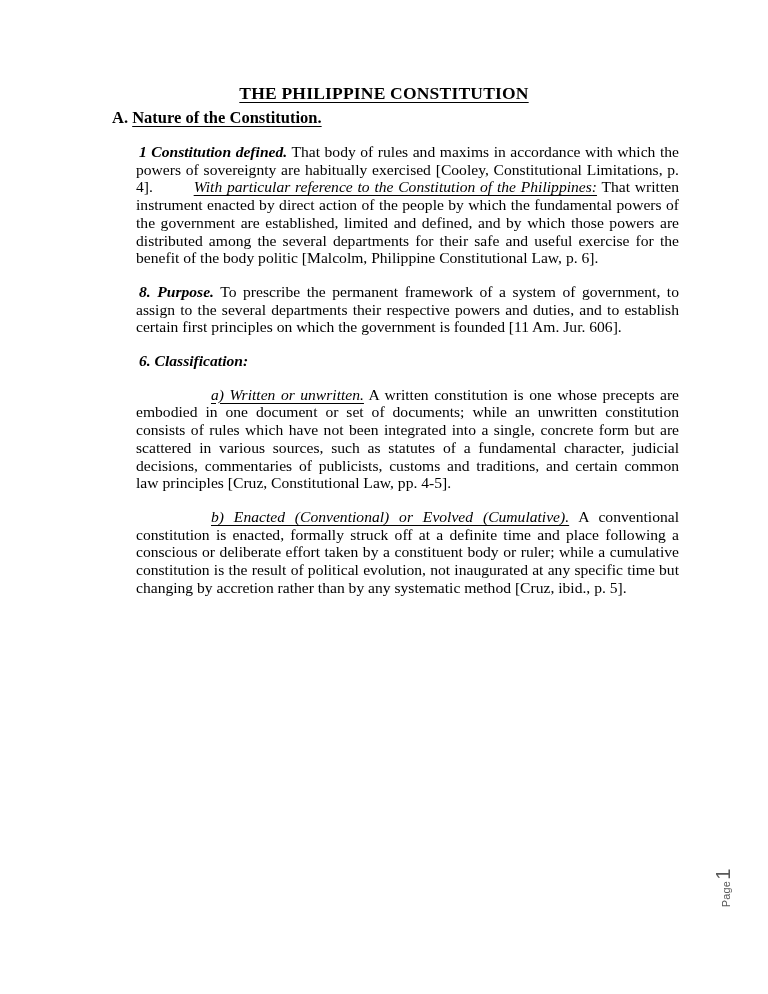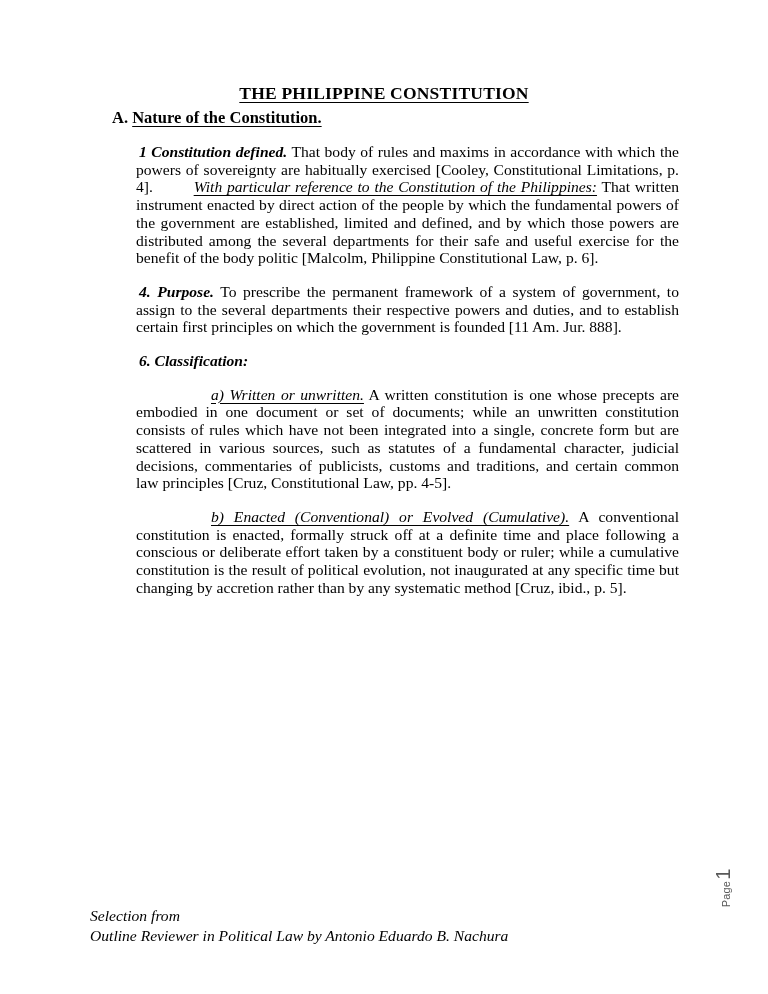--- a/index.html
+++ b/index.html
@@ -159,7 +159,7 @@
 
     <p class="para"><span class="lead">1 Constitution defined.</span><span> That body of rules and maxims in accordance with which the powers of sovereignty are habitually exercised [Cooley, Constitutional Limitations, p. 4]. </span><span class="iu">With particular reference to the Constitution of the Philippines:</span><span> That written instrument enacted by direct action of the people by which the fundamental powers of the government are established, limited and defined, and by which those powers are distributed among the several departments for their safe and useful exercise for the benefit of the body politic [Malcolm, Philippine Constitutional Law, p. 6].</span></p>
 
-    <p class="para gap"><span class="lead">4. Purpose.</span><span> To prescribe the permanent framework of a system of government, to assign to the several departments their respective powers and duties, and to establish certain first principles on which the government is founded [11 Am. Jur. 888].</span></p>
+    <p class="para gap"><span class="lead">8. Purpose.</span><span> To prescribe the permanent framework of a system of government, to assign to the several departments their respective powers and duties, and to establish certain first principles on which the government is founded [11 Am. Jur. 888].</span></p>
 
     <p class="sub-head">6. Classification:</p>
 

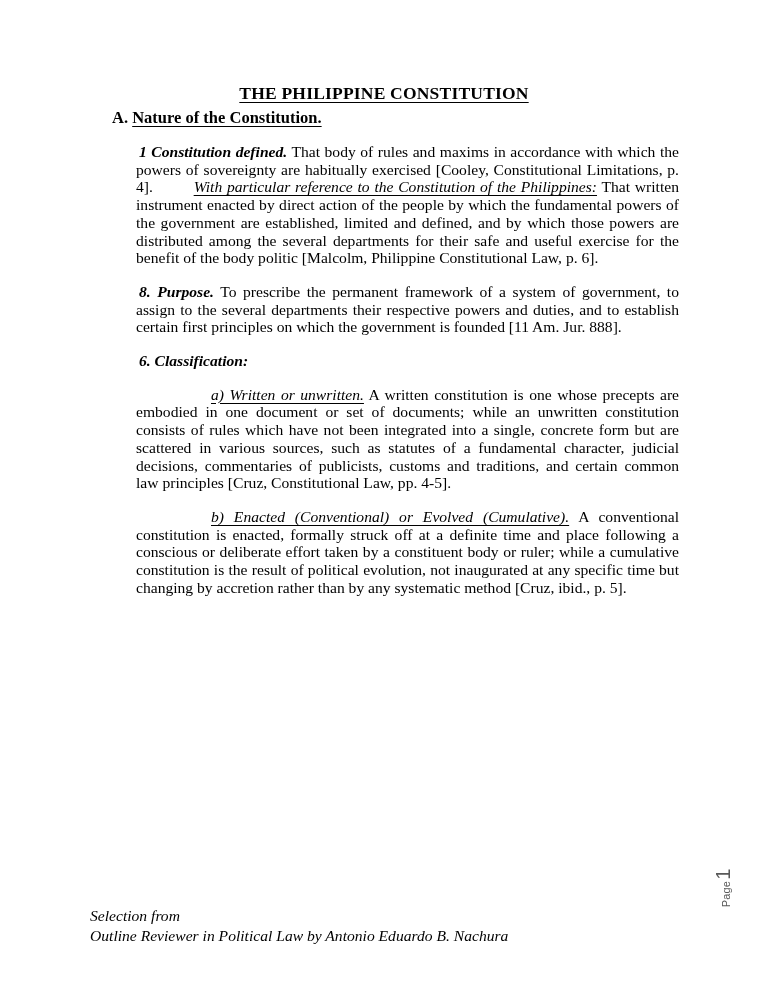--- a/index.html
+++ b/index.html
@@ -159,7 +159,7 @@
 
     <p class="para"><span class="lead">1 Constitution defined.</span><span> That body of rules and maxims in accordance with which the powers of sovereignty are habitually exercised [Cooley, Constitutional Limitations, p. 4]. </span><span class="iu">With particular reference to the Constitution of the Philippines:</span><span> That written instrument enacted by direct action of the people by which the fundamental powers of the government are established, limited and defined, and by which those powers are distributed among the several departments for their safe and useful exercise for the benefit of the body politic [Malcolm, Philippine Constitutional Law, p. 6].</span></p>
 
-    <p class="para gap"><span class="lead">8. Purpose.</span><span> To prescribe the permanent framework of a system of government, to assign to the several departments their respective powers and duties, and to establish certain first principles on which the government is founded [11 Am. Jur. 888].</span></p>
+    <p class="para gap"><span class="lead">8. Purpose.</span><span> To prescribe the permanent framework of a system of government, to assign to the several departments their respective powers and duties, and to establish certain first principles on which the government is founded [11 Am. Jur. 606].</span></p>
 
     <p class="sub-head">6. Classification:</p>
 

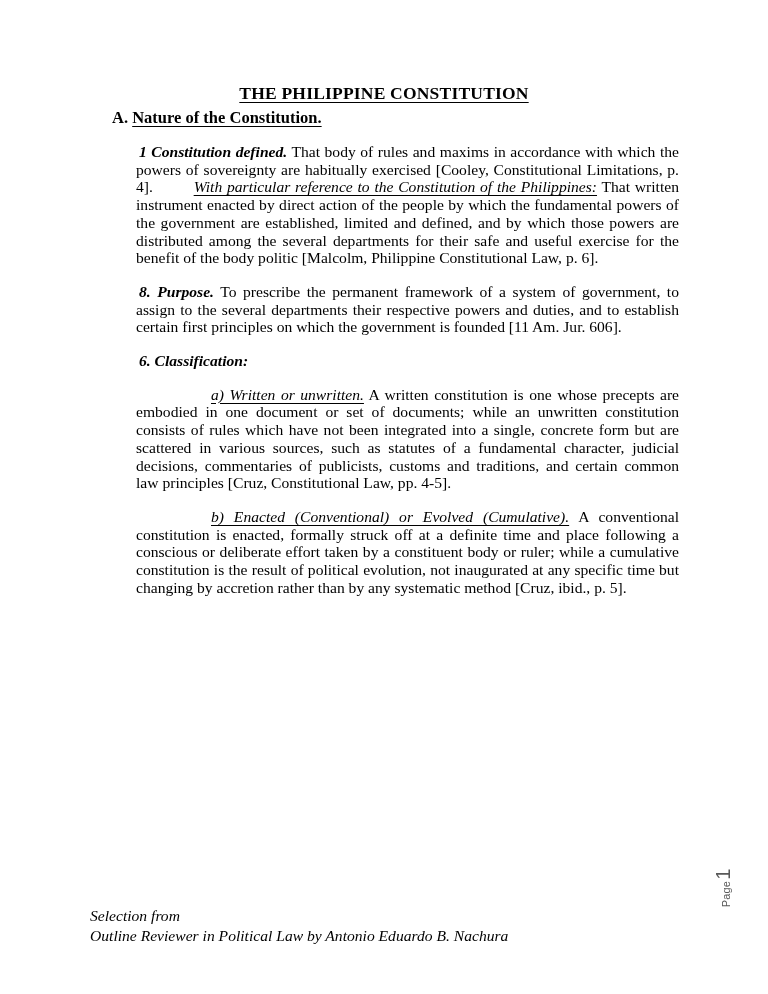--- a/index.html
+++ b/index.html
@@ -170,10 +170,6 @@
 
   </div>
 
-  <div class="footer">
-    <div>Selection from</div>
-    <div>Outline Reviewer in Political Law by Antonio Eduardo B. Nachura</div>
-  </div>
 
   <div class="page-marker" style="color: rgb(89, 89, 89);">
     <div class="rot">

